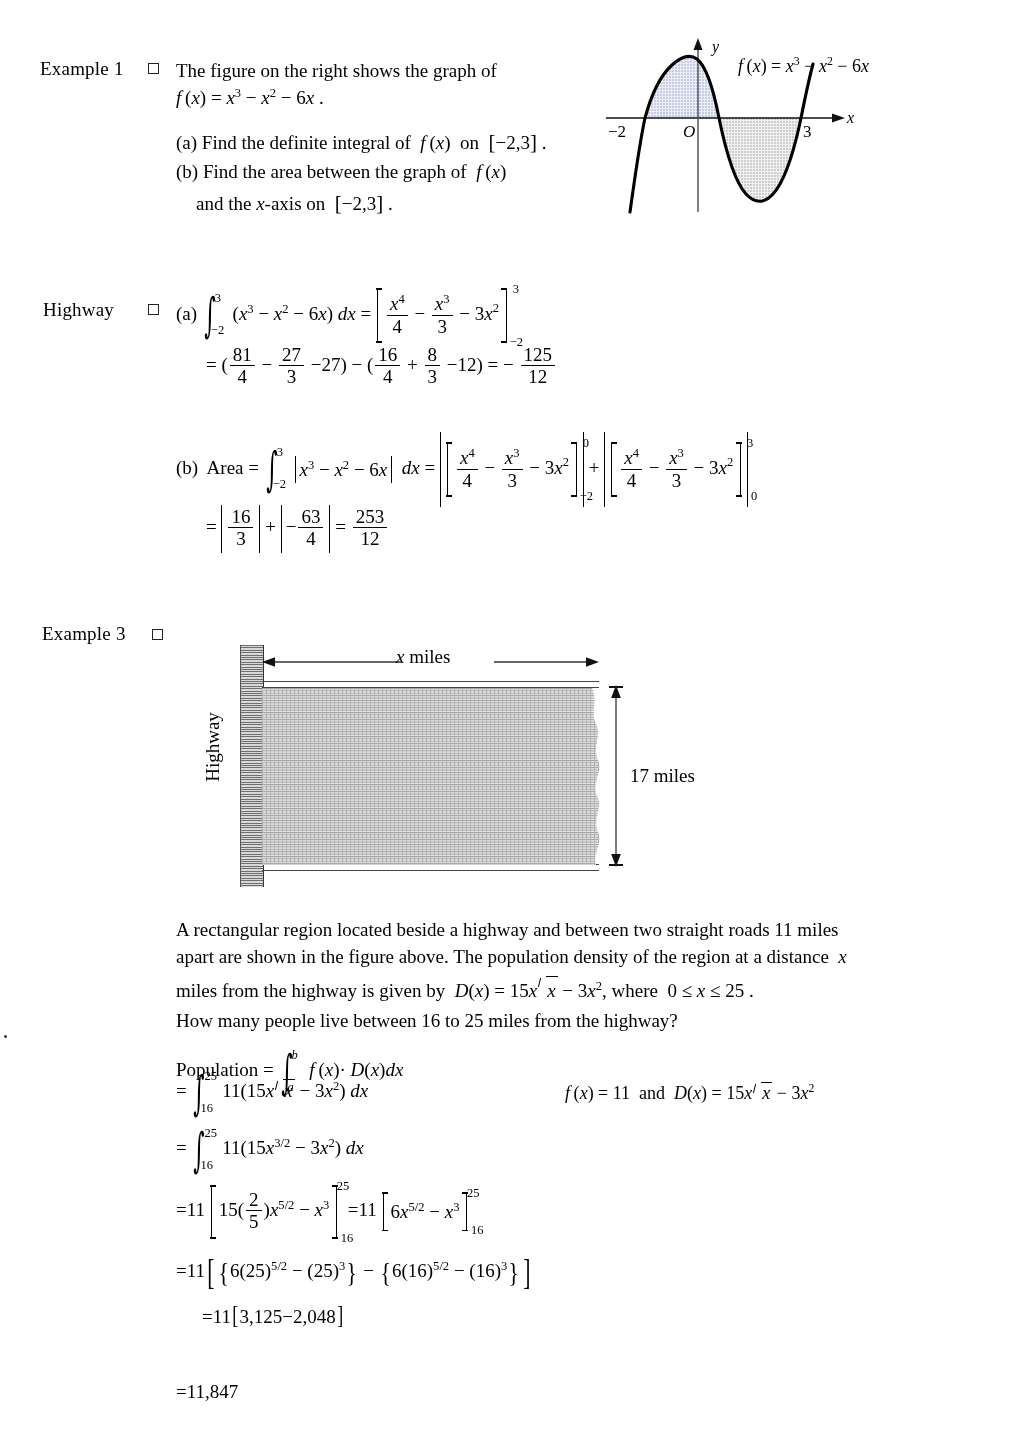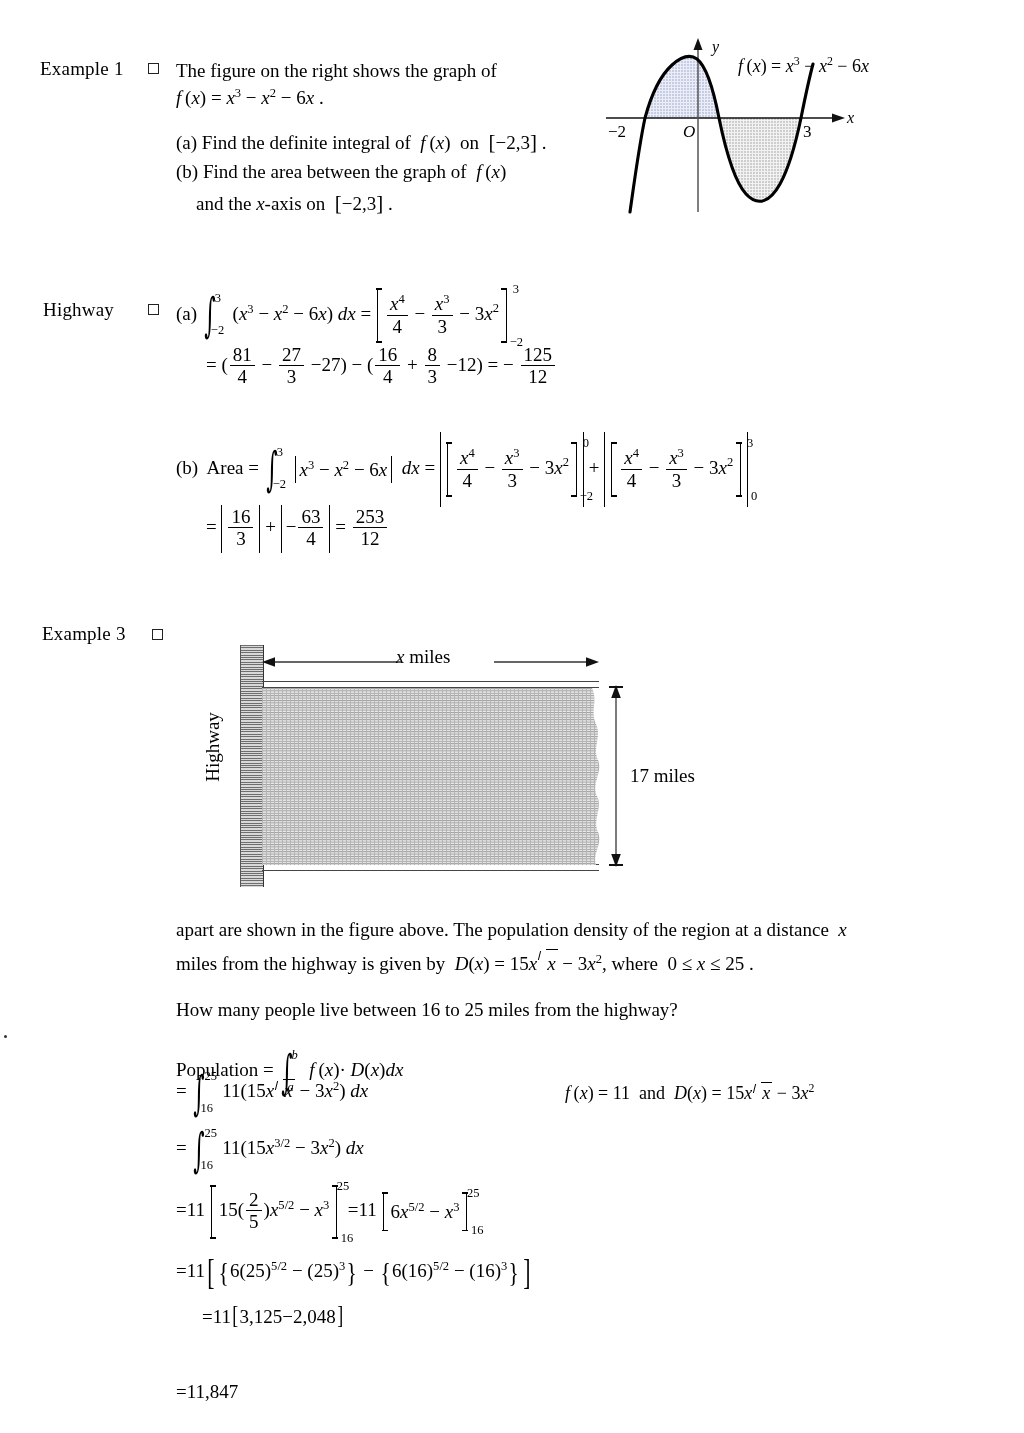--- a/index.html
+++ b/index.html
@@ -435,6 +435,7 @@
 </div>
 
 <div class="abs para" style="left:176px; top:916px;">
+  <div>A rectangular region located beside a highway and between two straight roads 11 miles</div>
   <div>
     <span>apart are shown in the figure above. The population density of the region at a distance</span>&nbsp;&nbsp;<span class="it">x</span>
   </div>

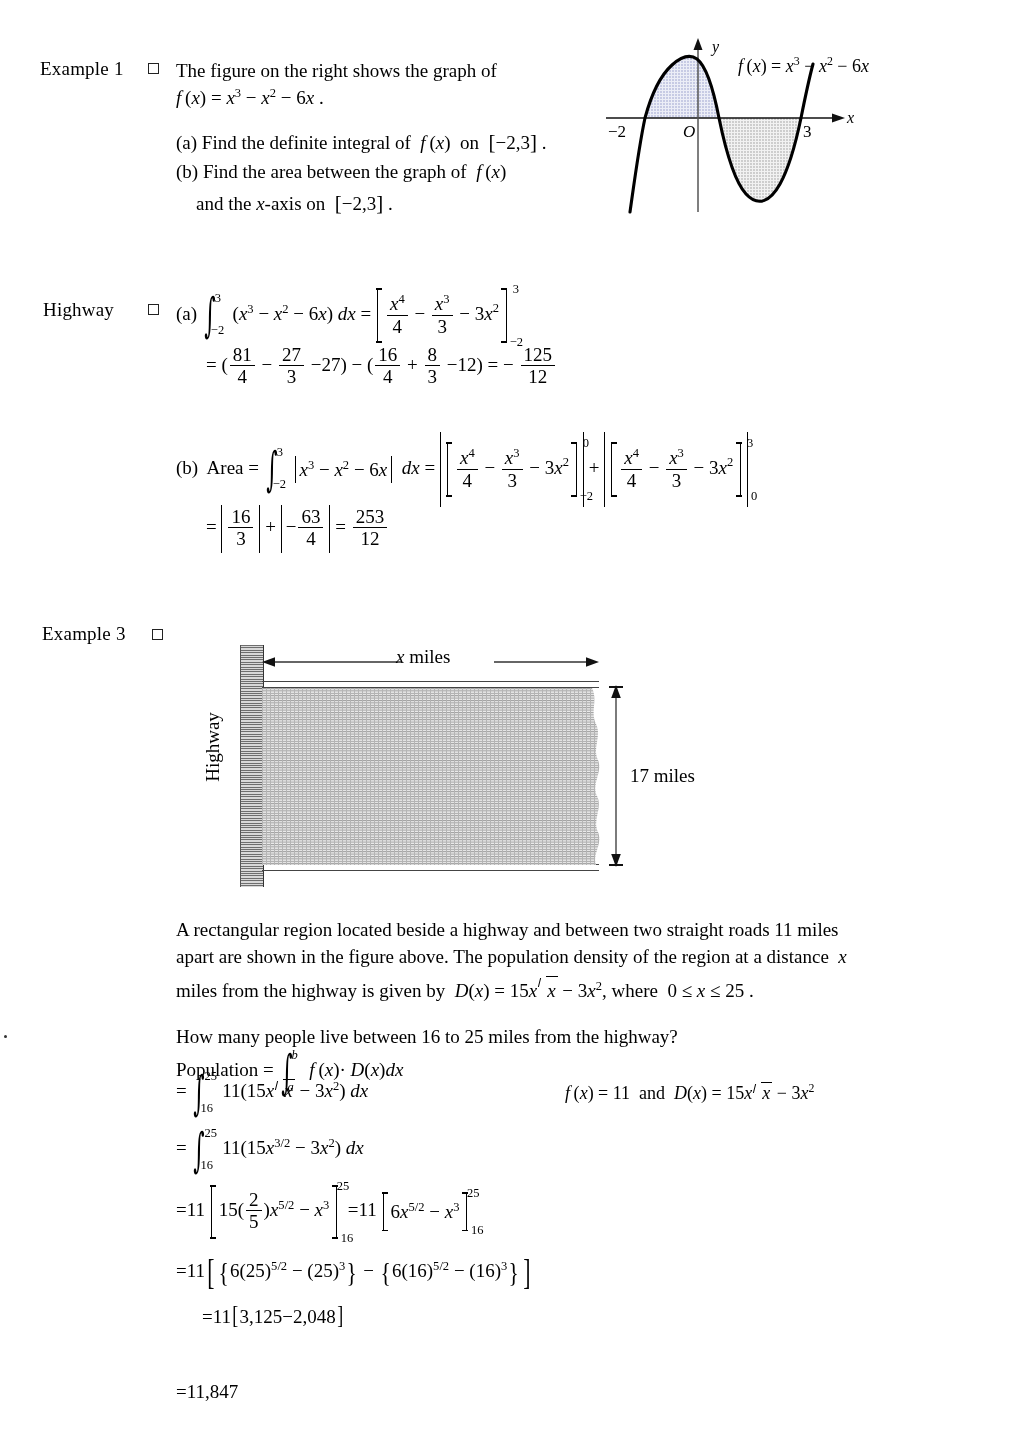--- a/index.html
+++ b/index.html
@@ -444,7 +444,7 @@
     <span><span class="it">D</span>(<span class="it">x</span>) = 15<span class="it">x</span><span class="sqrt"><span class="rad"><span class="it">x</span></span></span> − 3<span class="it">x</span><span class="sup">2</span></span><span>, where</span>&nbsp;
     <span>0 ≤ <span class="it">x</span> ≤ 25 .</span>
   </div>
-  <div style="margin-top:19px;">How many people live between 16 to 25 miles from the highway?</div>
+  <div style="margin-top:3px;">How many people live between 16 to 25 miles from the highway?</div>
 </div>
 
 <div class="faint-dot"></div>

